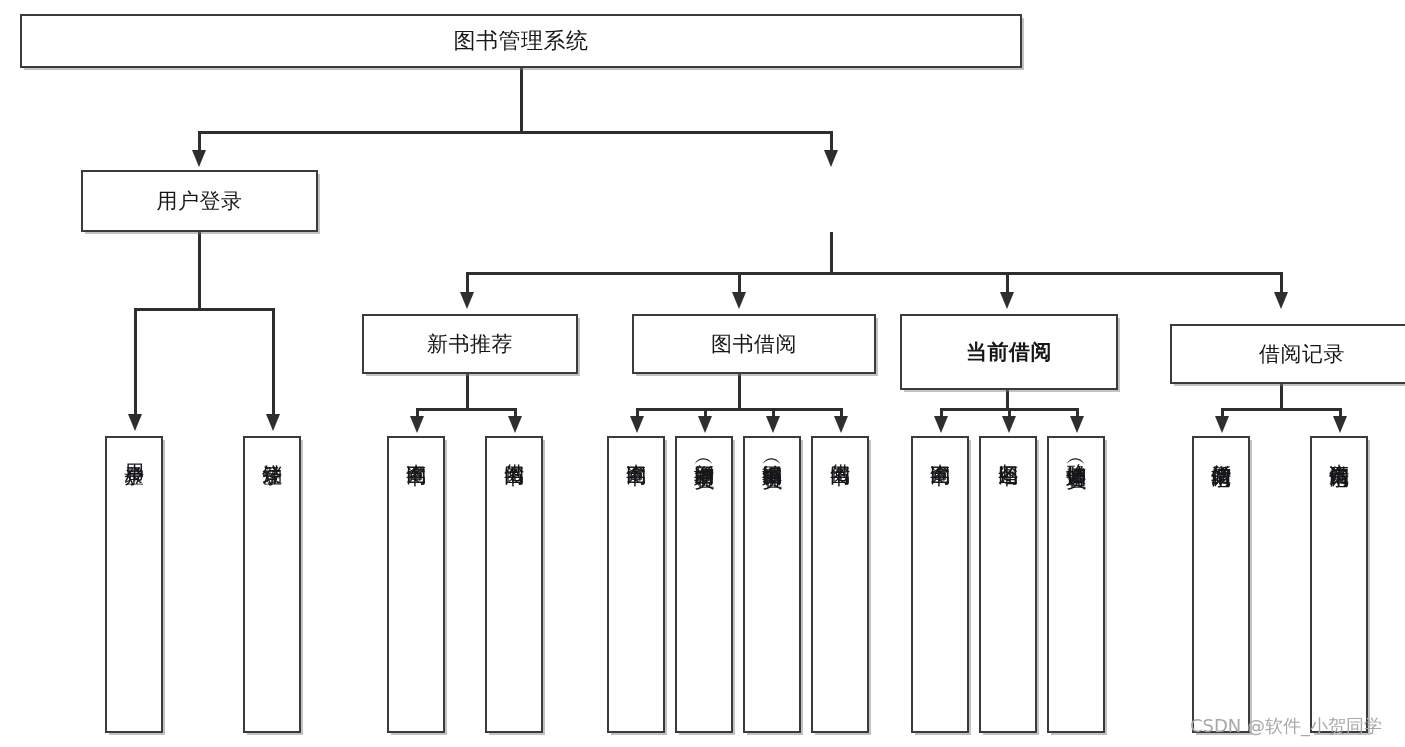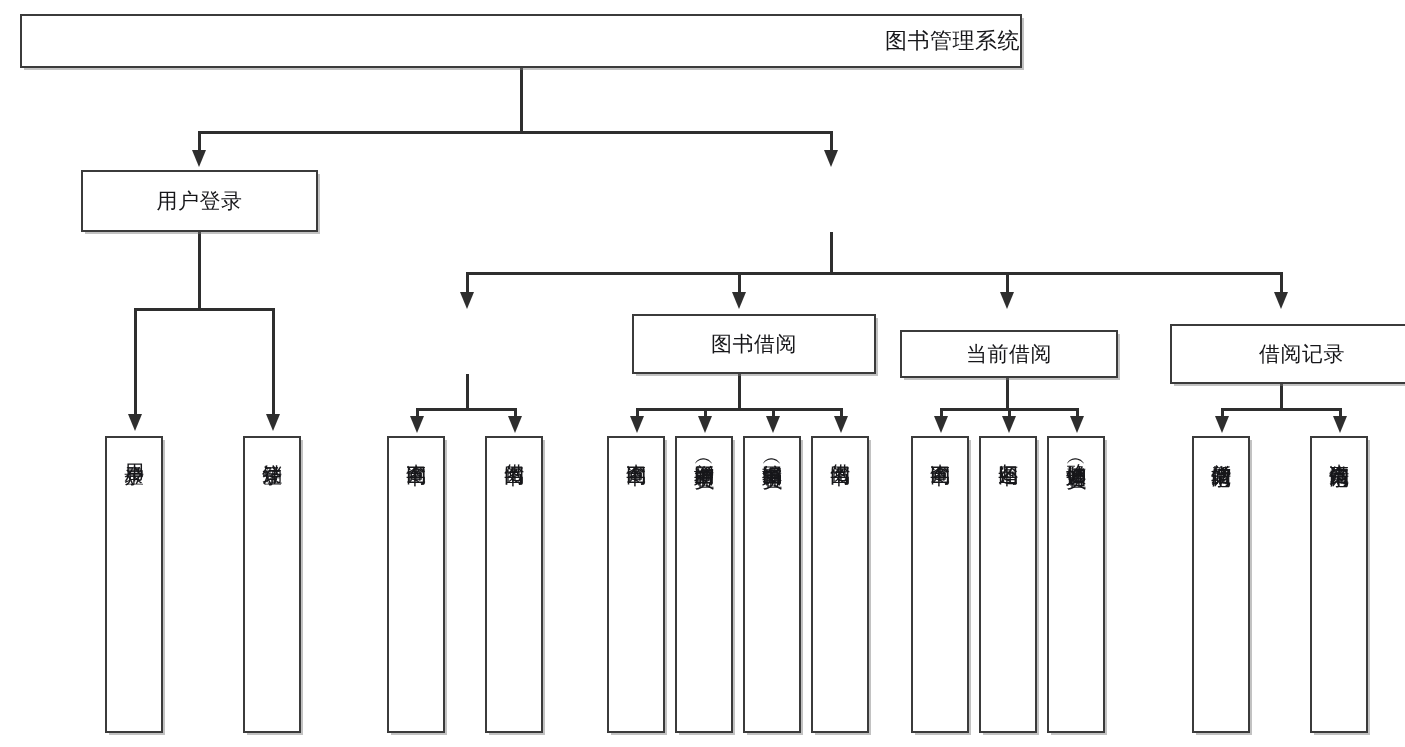--- a/index.html
+++ b/index.html
@@ -146,7 +146,7 @@
   <div class="line-v" style="left:1339px; top:408px; height:10px;"></div>
   <div class="arrow" style="left:1333px; top:416px;"></div>
 
-  <div class="node root" style="left:20px; top:14px; width:1002px; height:54px;justify-content:flex-end;">
+  <div class="node root" style="left:20px; top:14px; width:1002px; height:54px;">
     <span class="label">图书管理系统</span>
   </div>
 

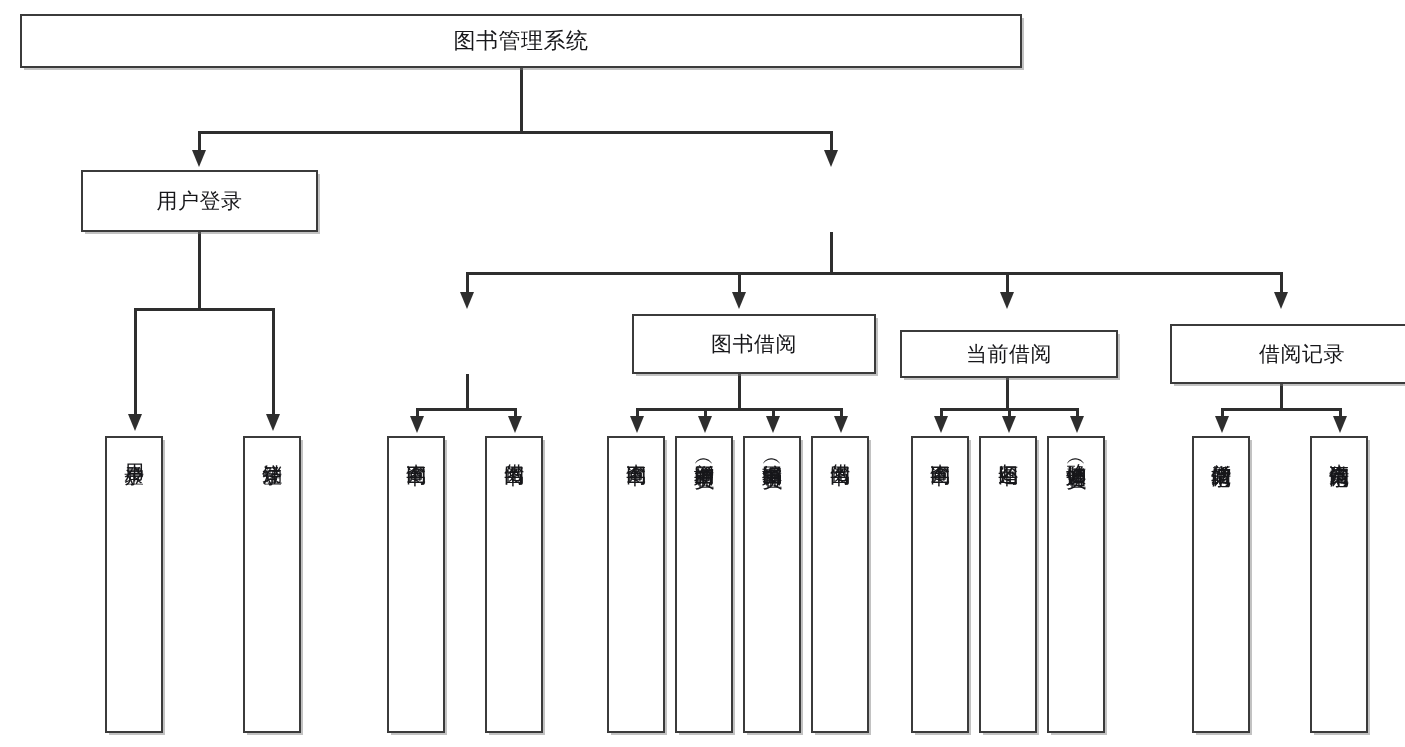--- a/index.html
+++ b/index.html
@@ -154,6 +154,9 @@
     <span class="label">用户登录</span>
   </div>
 
+  <div class="node" style="left:362px; top:314px; width:216px; height:60px;">
+    <span class="label">新书推荐</span>
+  </div>
   <div class="node" style="left:632px; top:314px; width:244px; height:60px;">
     <span class="label">图书借阅</span>
   </div>

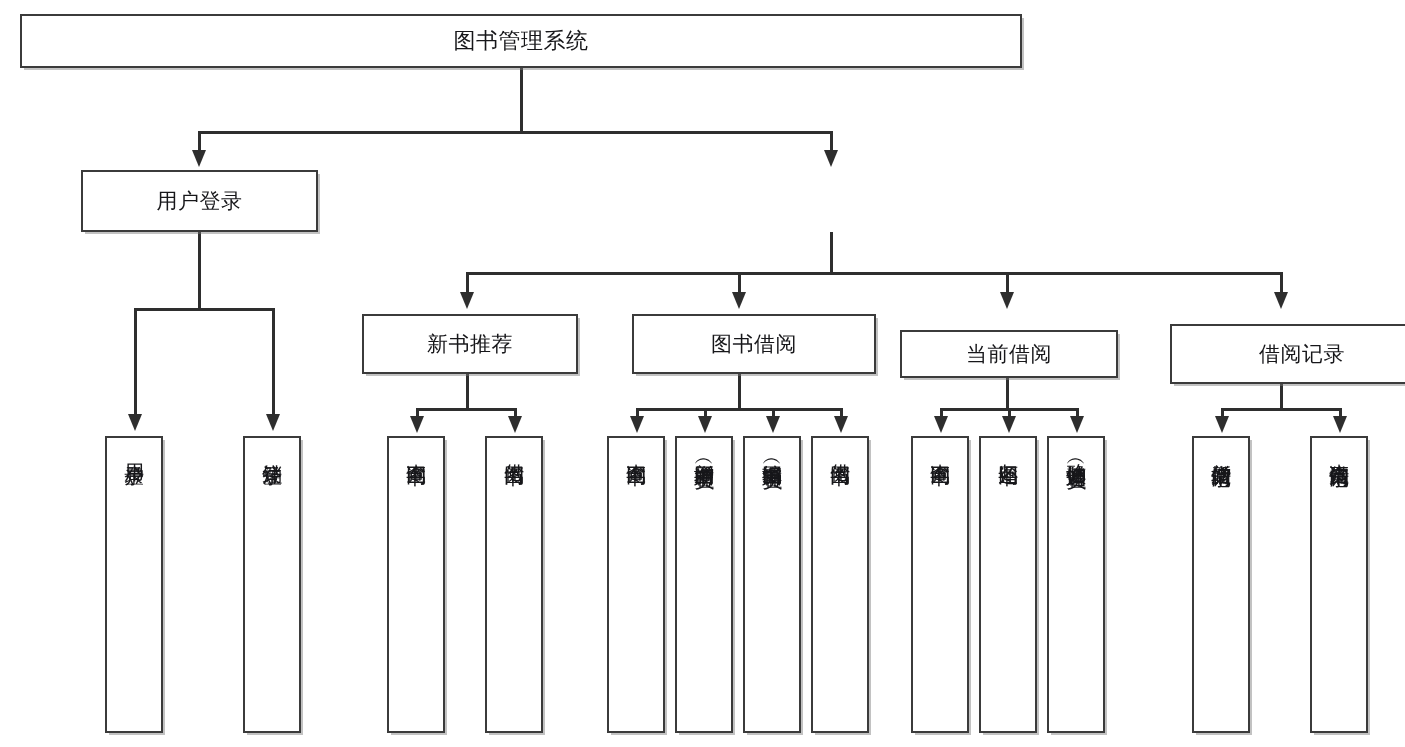--- a/index.html
+++ b/index.html
@@ -160,7 +160,7 @@
   <div class="node" style="left:632px; top:314px; width:244px; height:60px;">
     <span class="label">图书借阅</span>
   </div>
-  <div class="node" style="left:900px; top:330px; width:218px; height:48px;">
+  <div class="node" style="left:900px; top:314px; width:218px; height:76px;font-weight:bold;">
     <span class="label">当前借阅</span>
   </div>
   <div class="node" style="left:1170px; top:324px; width:264px; height:60px;">

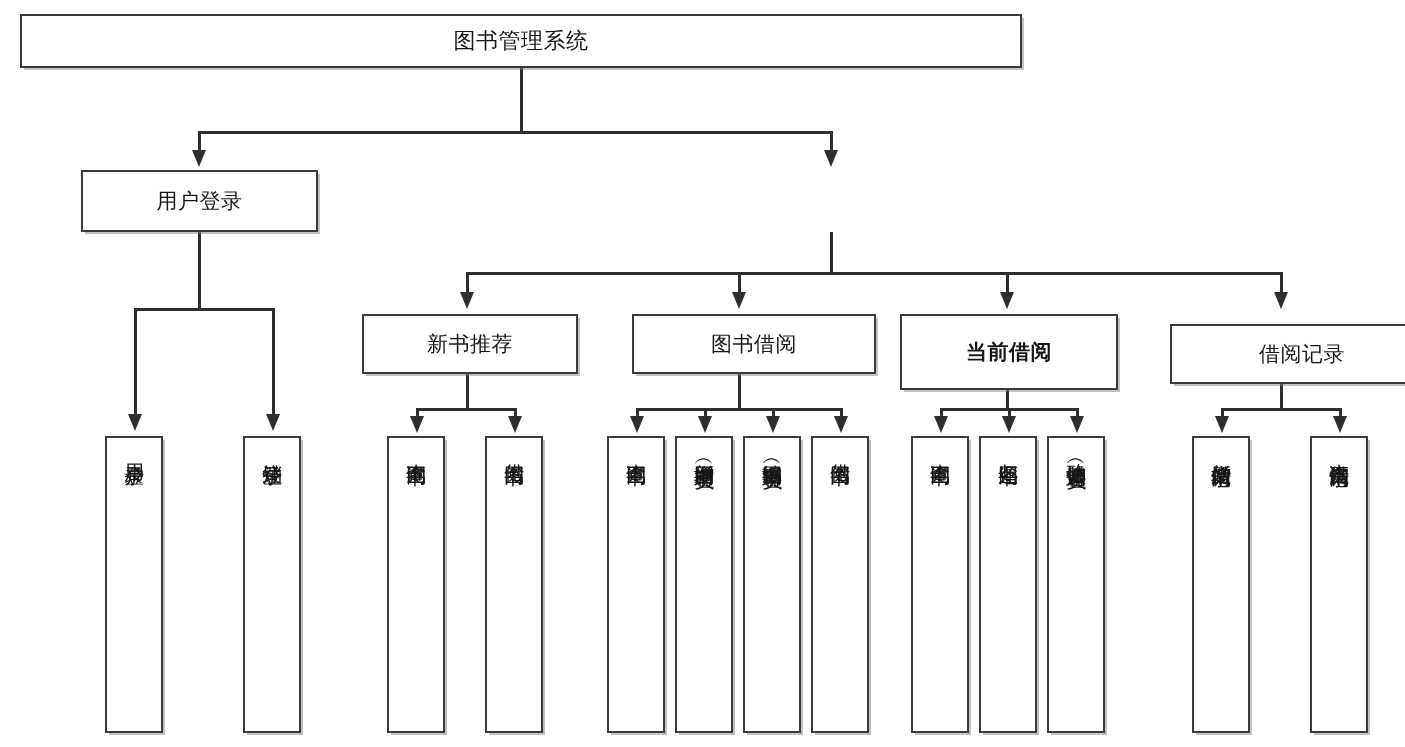--- a/index.html
+++ b/index.html
@@ -211,6 +211,7 @@
     <span class="label">查询借阅记录</span>
   </div>
 
+  <div id="watermark" style="left:1190px; top:714px;">CSDN @软件_小贺同学</div>
 
 </div>
 

